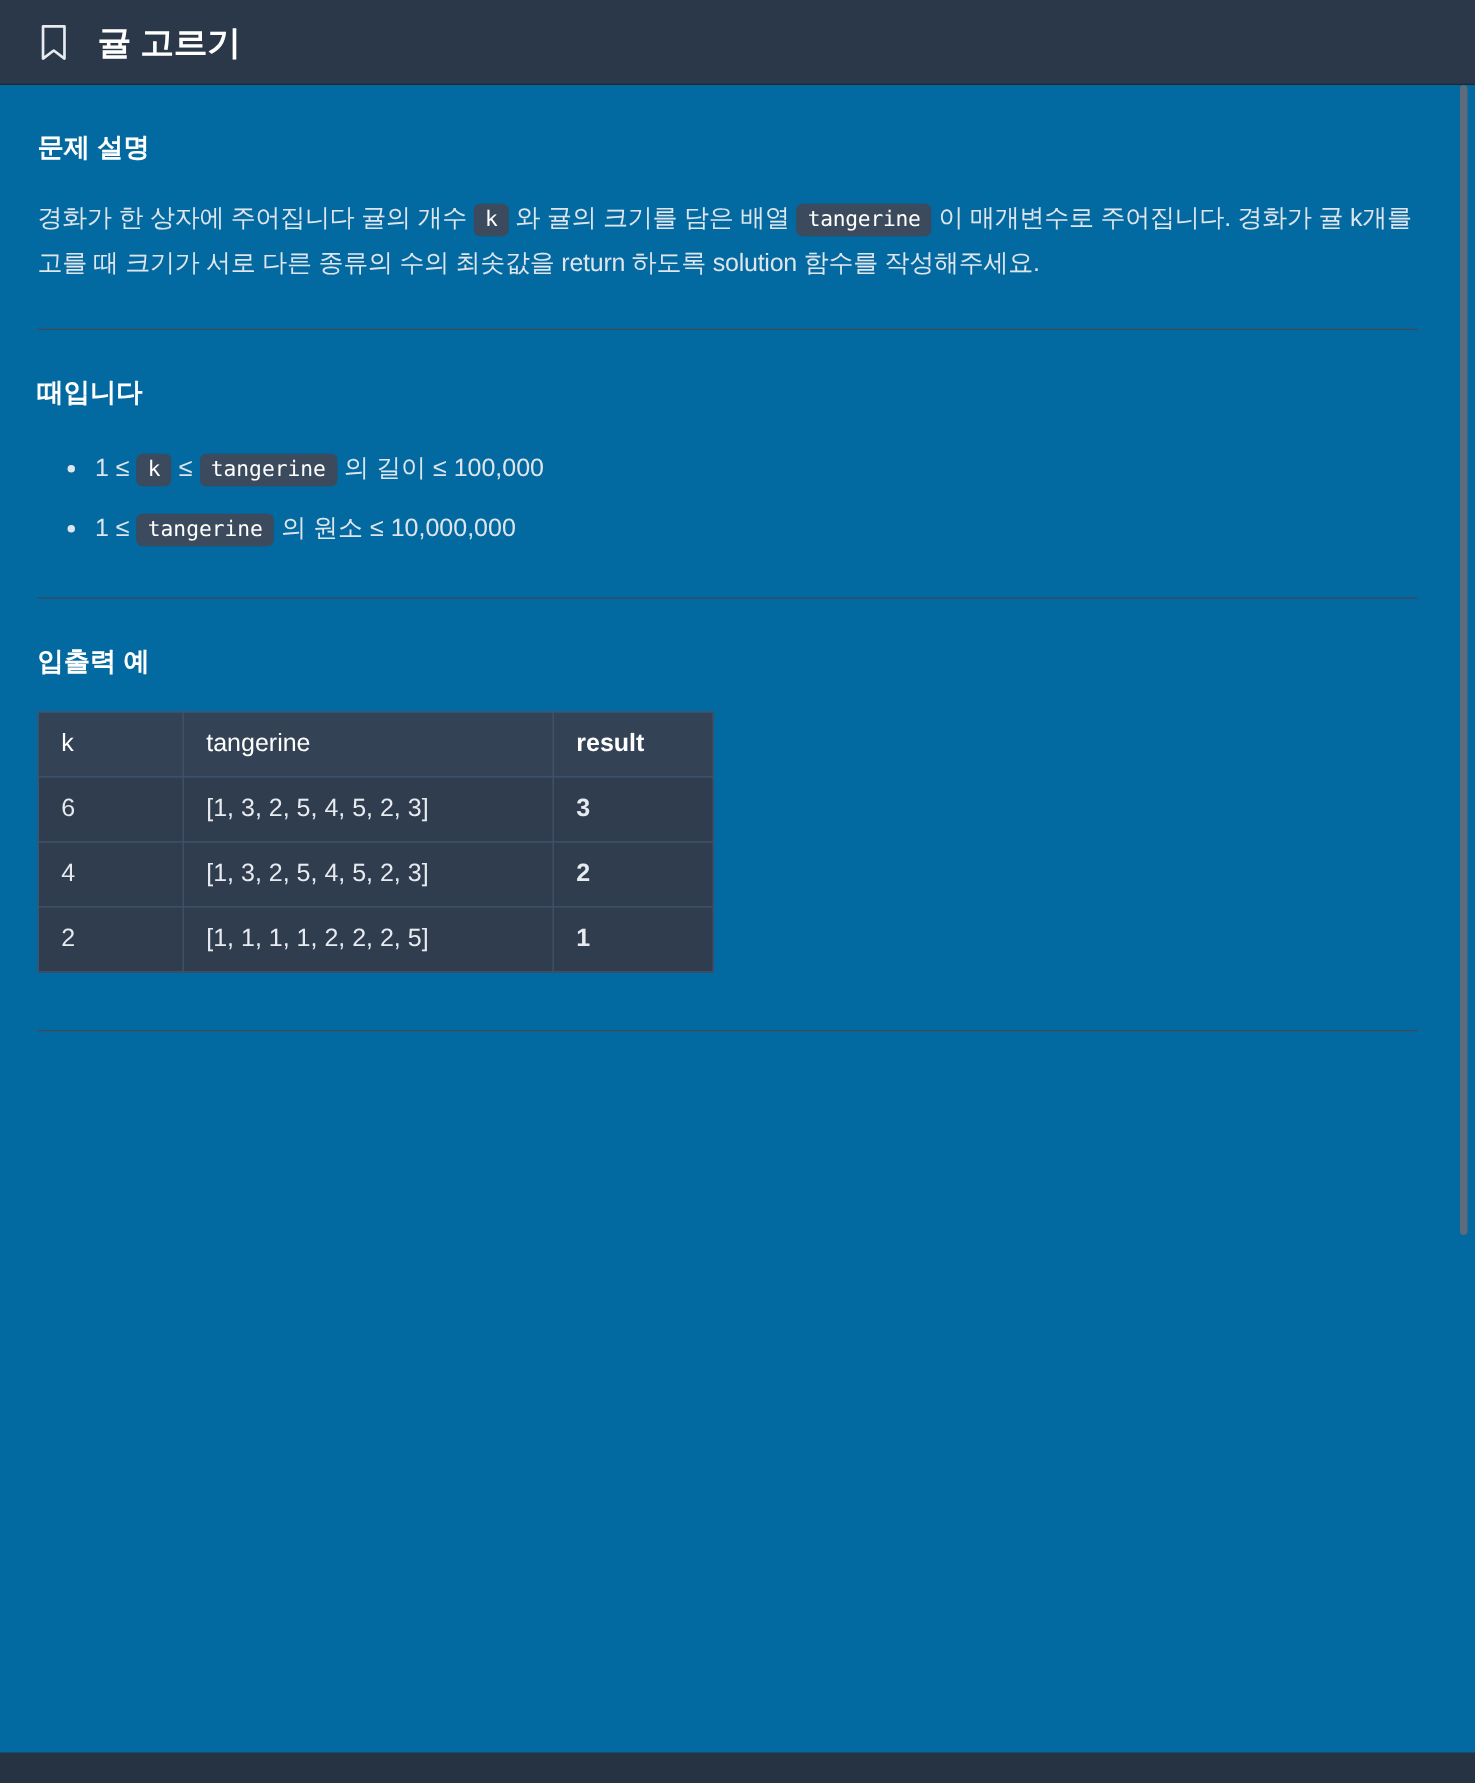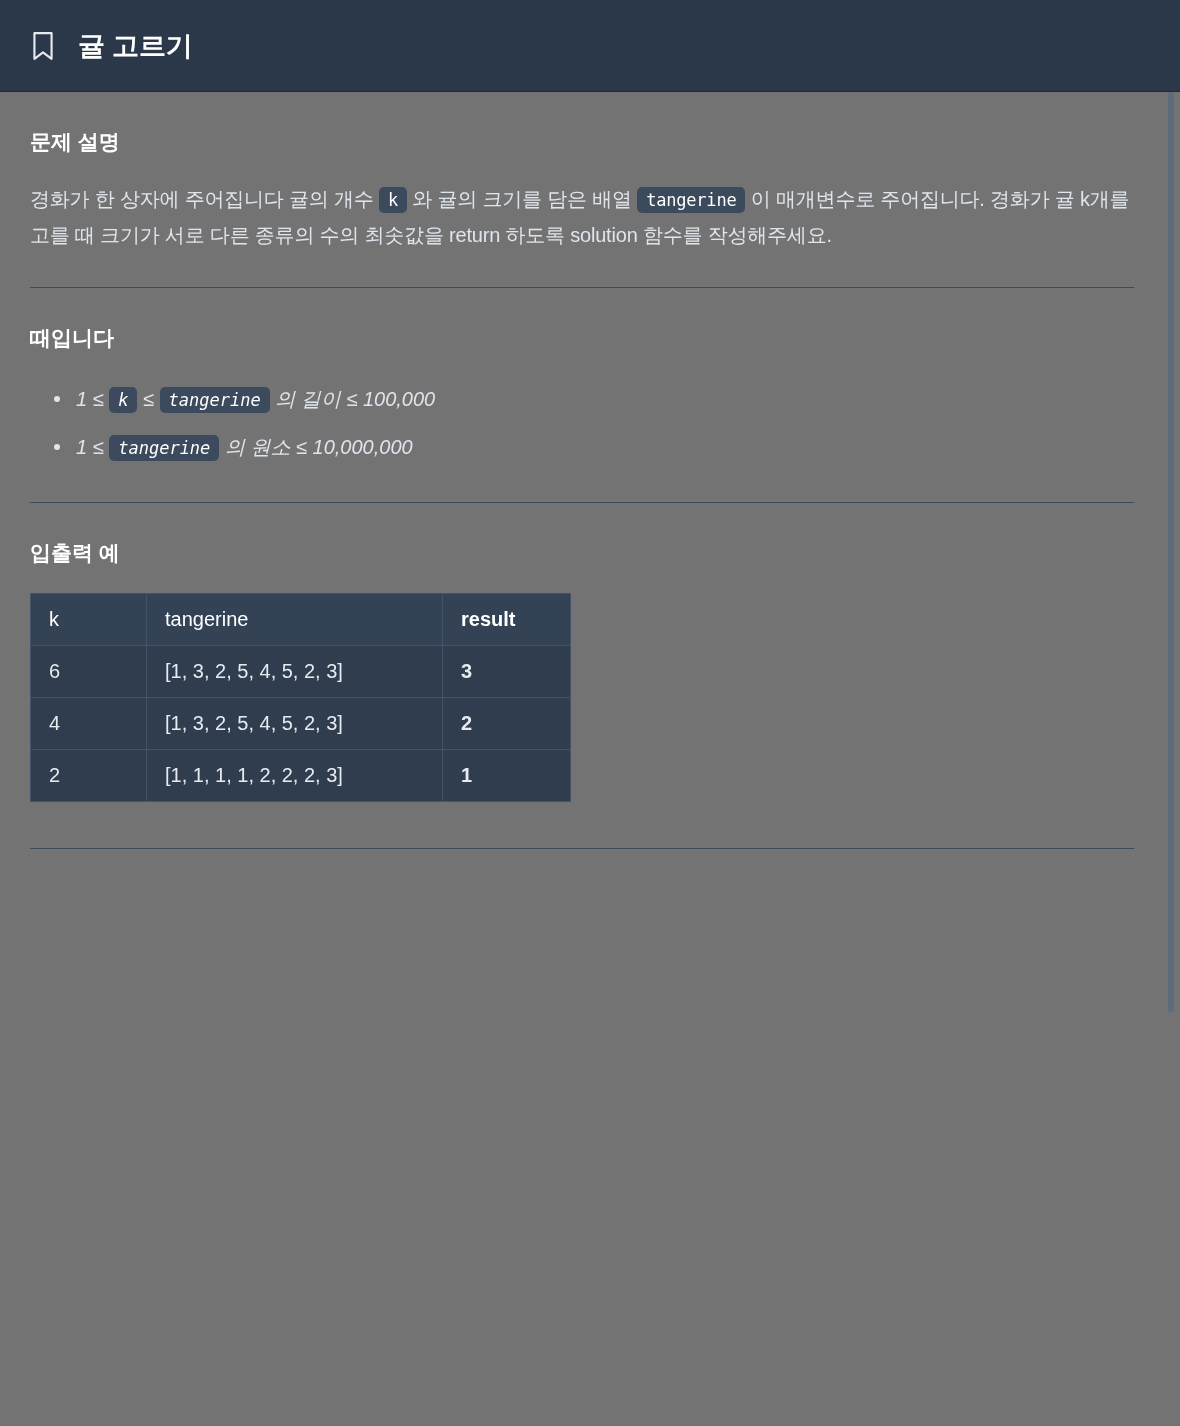--- a/index.html
+++ b/index.html
@@ -19,7 +19,7 @@
 
   
   .titlebar {
-    height: 92px;
+    height: 68px;
     display: flex;
     align-items: center;
     padding: 0 0 0 30px;

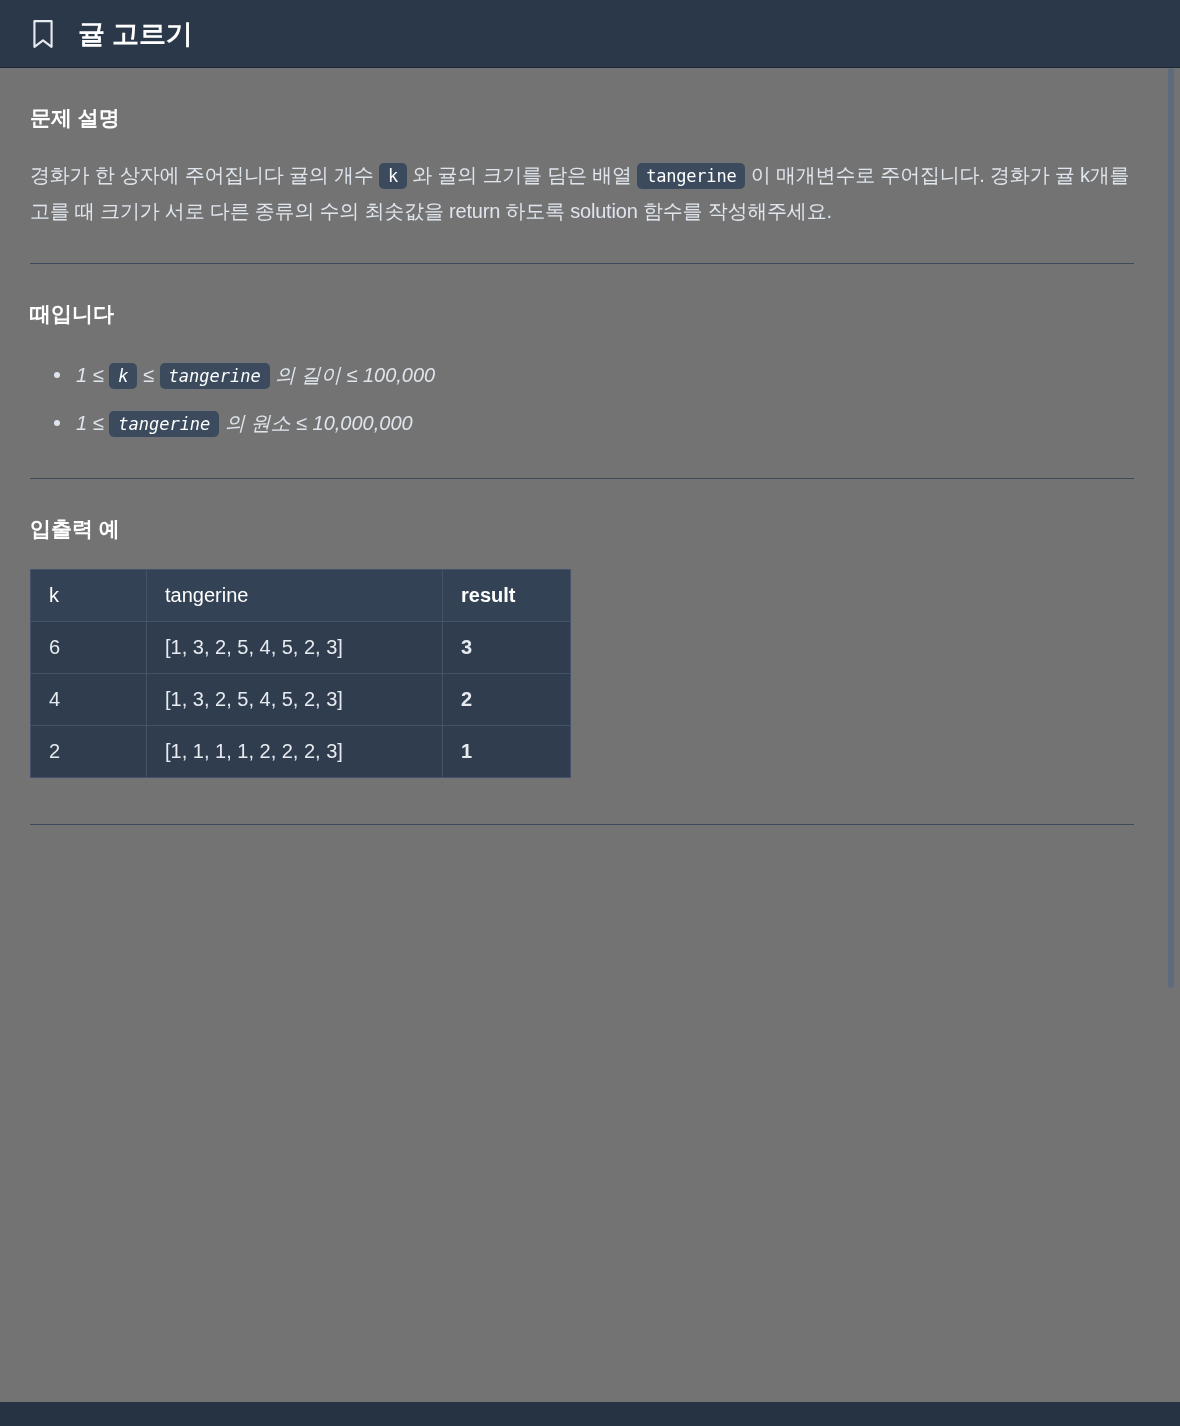--- a/index.html
+++ b/index.html
@@ -46,7 +46,7 @@
     height: 1334px;
     padding: 0 46px 0 30px;
     overflow: hidden;
-    background: #737373;
+    background: #0369a1;
   }
   .scroll-track {
     position: absolute;

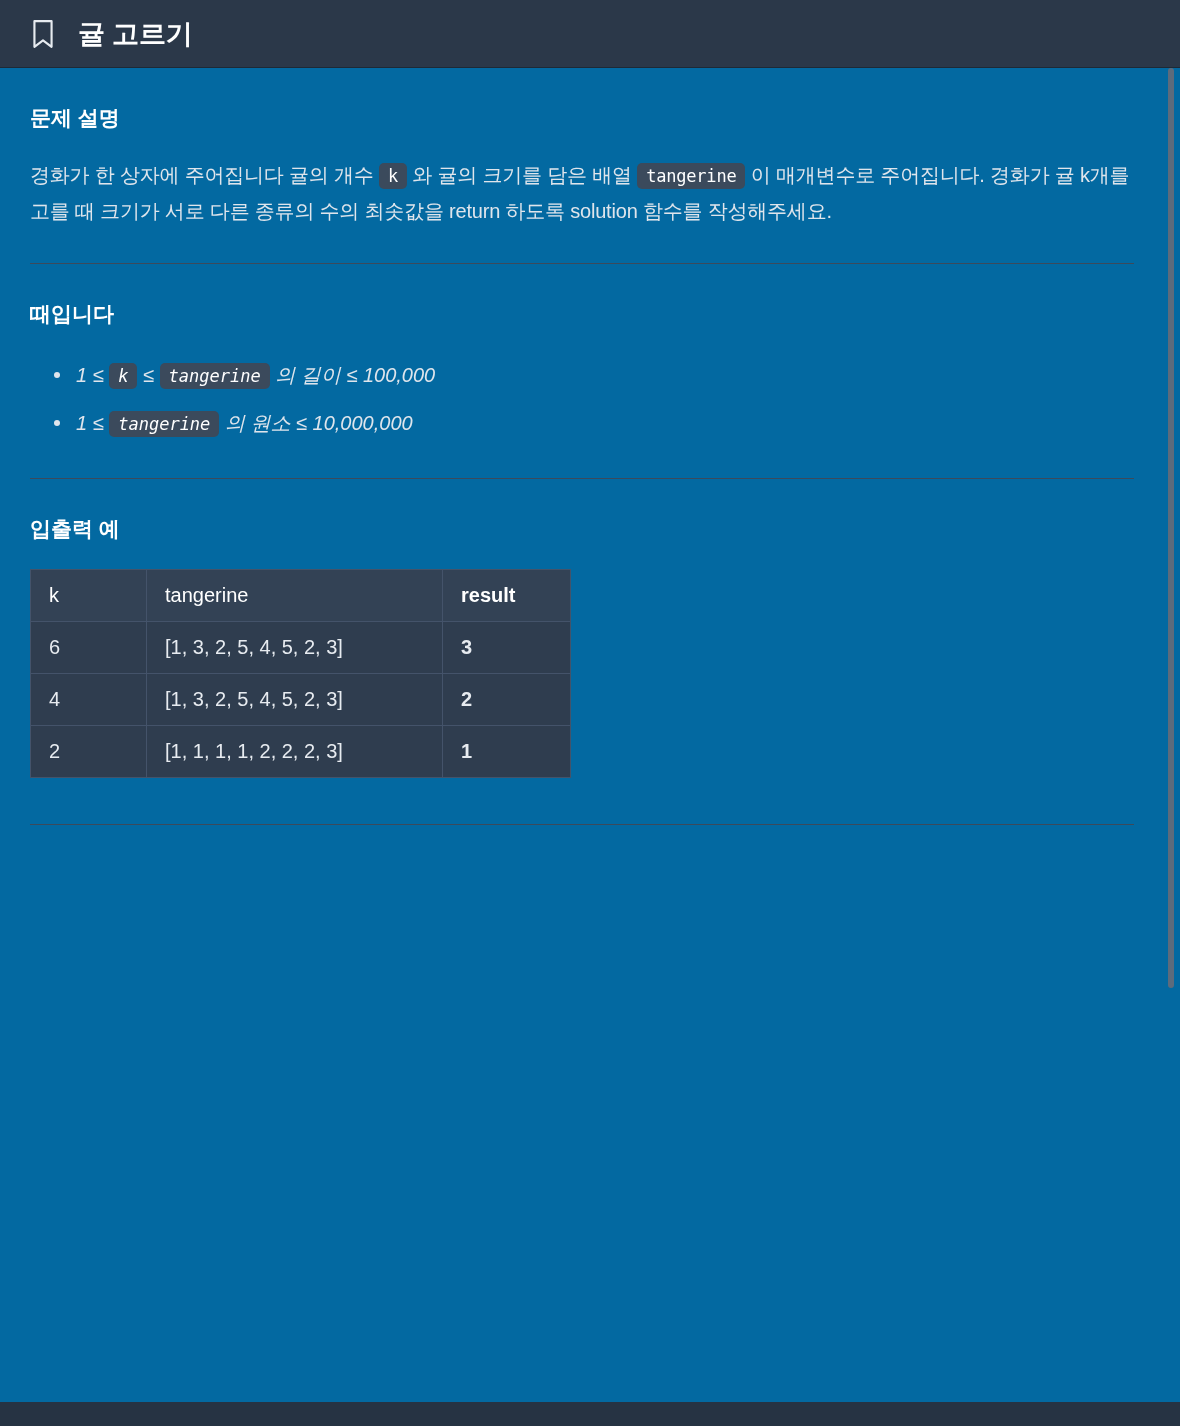--- a/index.html
+++ b/index.html
@@ -97,7 +97,6 @@
     margin: 0;
     padding: 0 0 0 46px;
     list-style: none;
-    font-style: italic;
   }
   ul.constraints li {
     font-size: 20px;

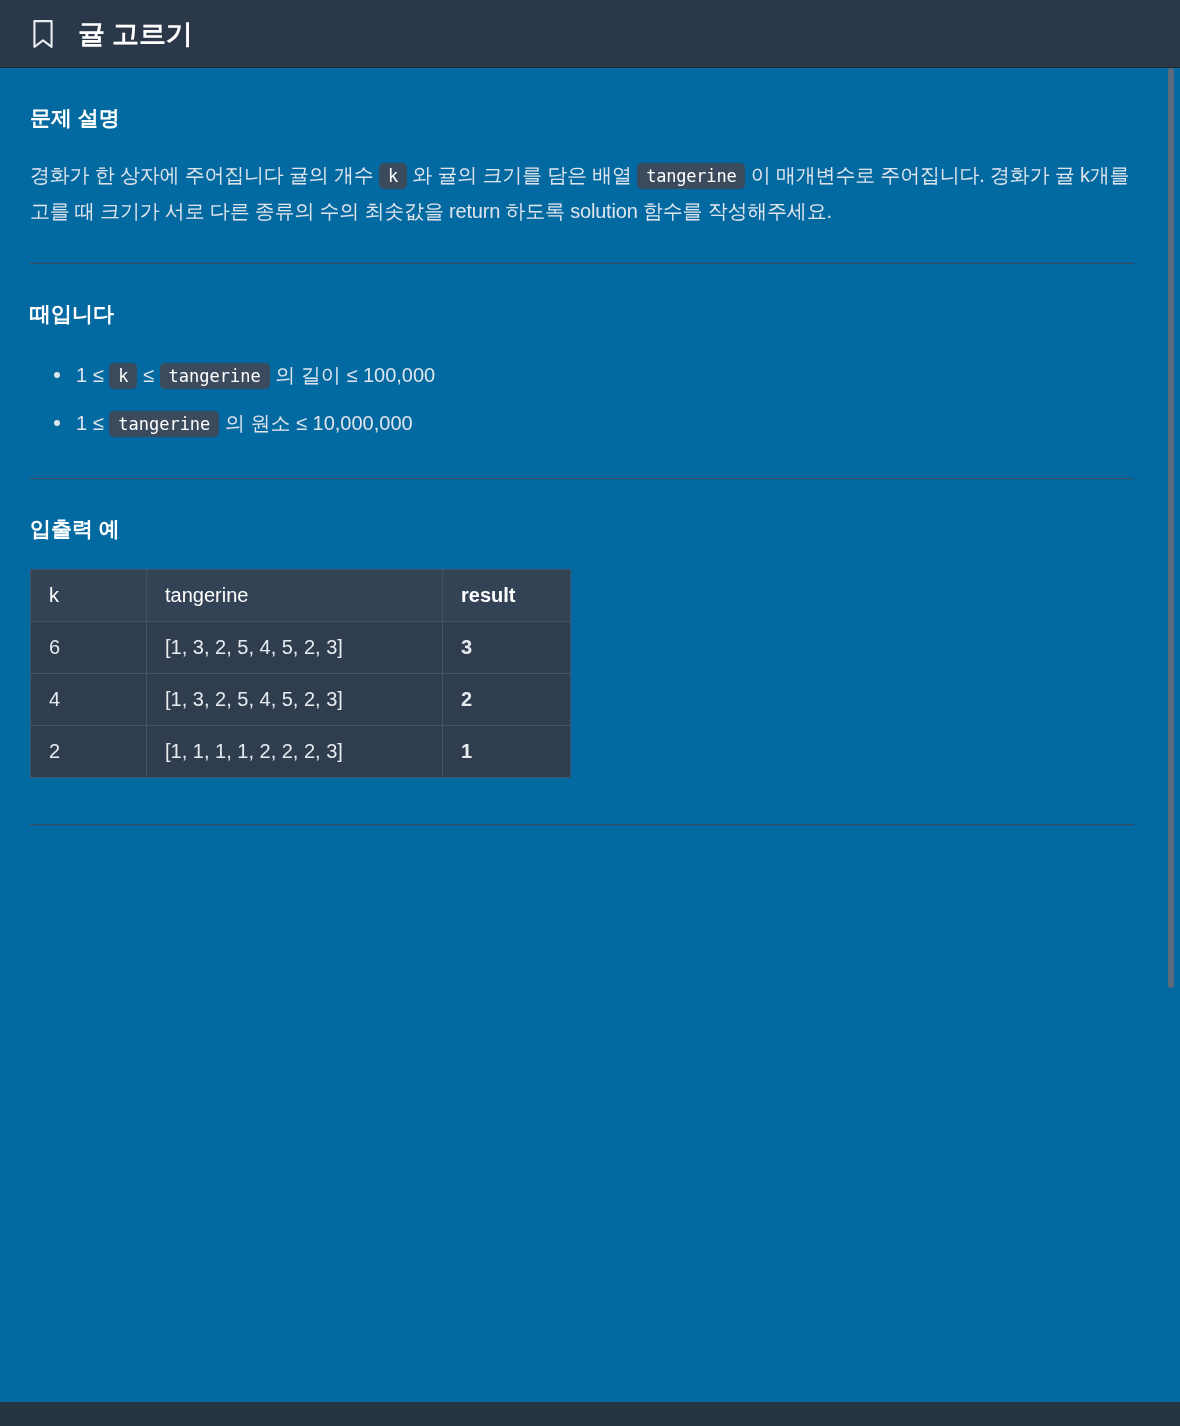--- a/index.html
+++ b/index.html
@@ -210,7 +210,7 @@
       </tr>
       <tr>
         <td>2</td>
-        <td>[1, 1, 1, 1, 2, 2, 2, 3]</td>
+        <td>[1, 1, 1, 1, 2, 2, 2, 5]</td>
         <td>1</td>
       </tr>
     </tbody>

